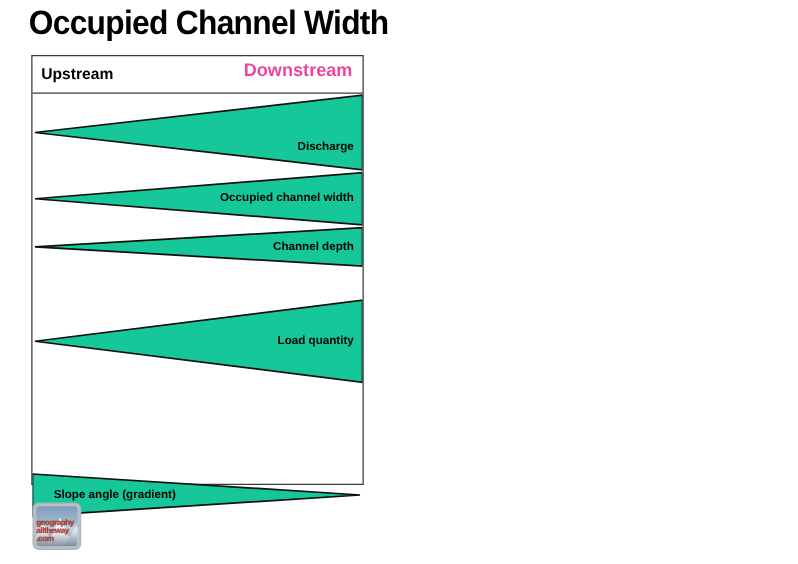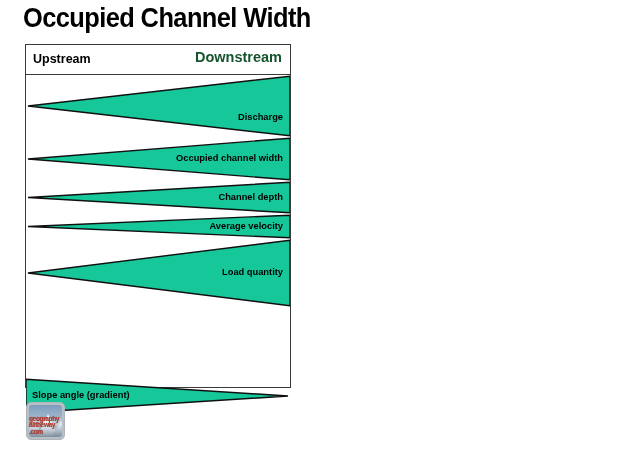--- a/index.html
+++ b/index.html
@@ -70,7 +70,7 @@
     top: 4px;
     font-size: 14.5px;
     font-weight: bold;
-    color: #14532d;
+    color: #ec4899;
     white-space: nowrap;
   }
 

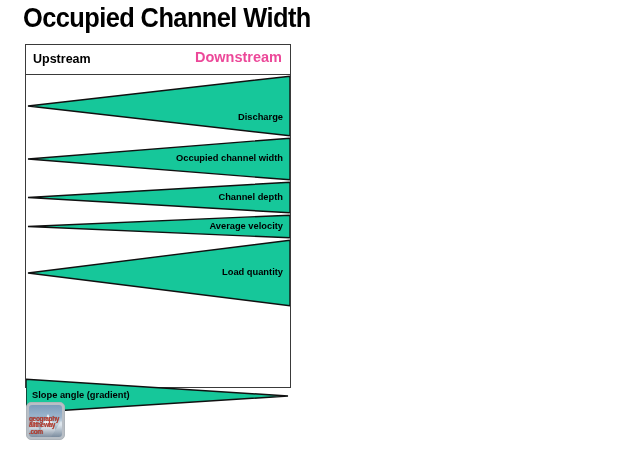--- a/index.html
+++ b/index.html
@@ -214,12 +214,6 @@
           <polygon points="2,16.5 266,1.2 266,31.8" fill="#16C79A" stroke="#101010" stroke-width="1.4" stroke-linejoin="miter" vector-effect="non-scaling-stroke"></polygon>
         </svg>
         <div class="band-label right" style="top: 11.5px;">Channel depth</div>
-      </div>
-      <div class="band" style="top: 139px; height: 25px;">
-        <svg viewBox="0 0 266 25" preserveAspectRatio="none">
-          <polygon points="2,12.5 266,1.2 266,23.8" fill="#16C79A" stroke="#101010" stroke-width="1.4" stroke-linejoin="miter" vector-effect="non-scaling-stroke"></polygon>
-        </svg>
-        <div class="band-label right" style="top: 7.5px;">Average velocity</div>
       </div>
       <div class="band" style="top: 164px; height: 68px;">
         <svg viewBox="0 0 266 68" preserveAspectRatio="none">

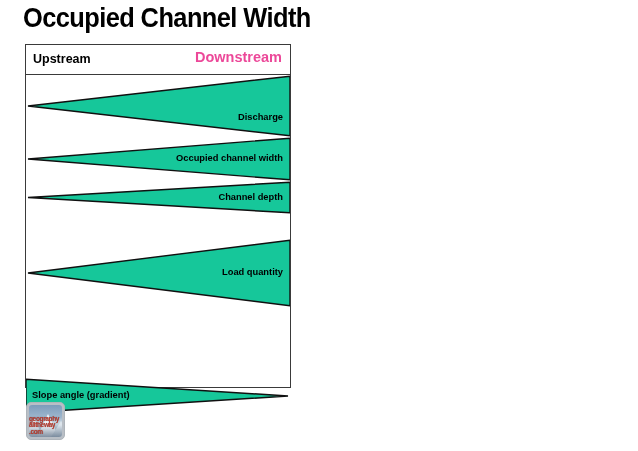--- a/index.html
+++ b/index.html
@@ -225,7 +225,7 @@
         <svg viewBox="0 0 266 36" preserveAspectRatio="none">
           <polygon points="0,1.2 264,18.0 0,34.8" fill="#16C79A" stroke="#101010" stroke-width="1.4" stroke-linejoin="miter" vector-effect="non-scaling-stroke"></polygon>
         </svg>
-        <div class="band-label left" style="top: 13px;">Slope angle (gradient)</div>
+        <div class="band-label left" style="top: 13px; margin-left: 11px;">Slope angle (gradient)</div>
       </div>
     </div>
 

